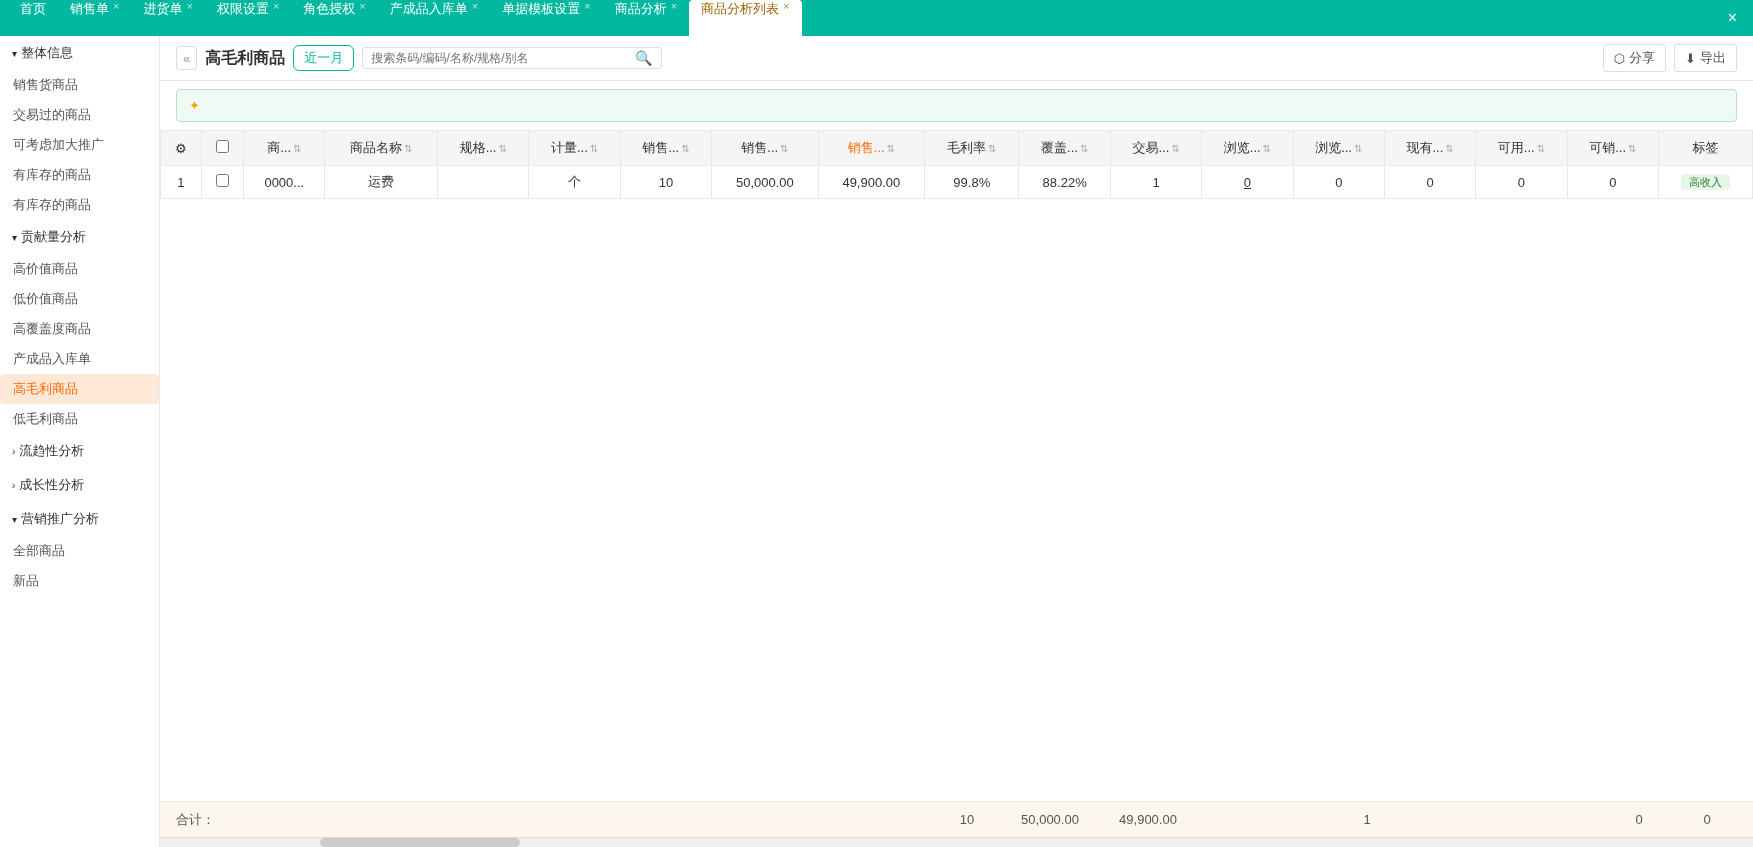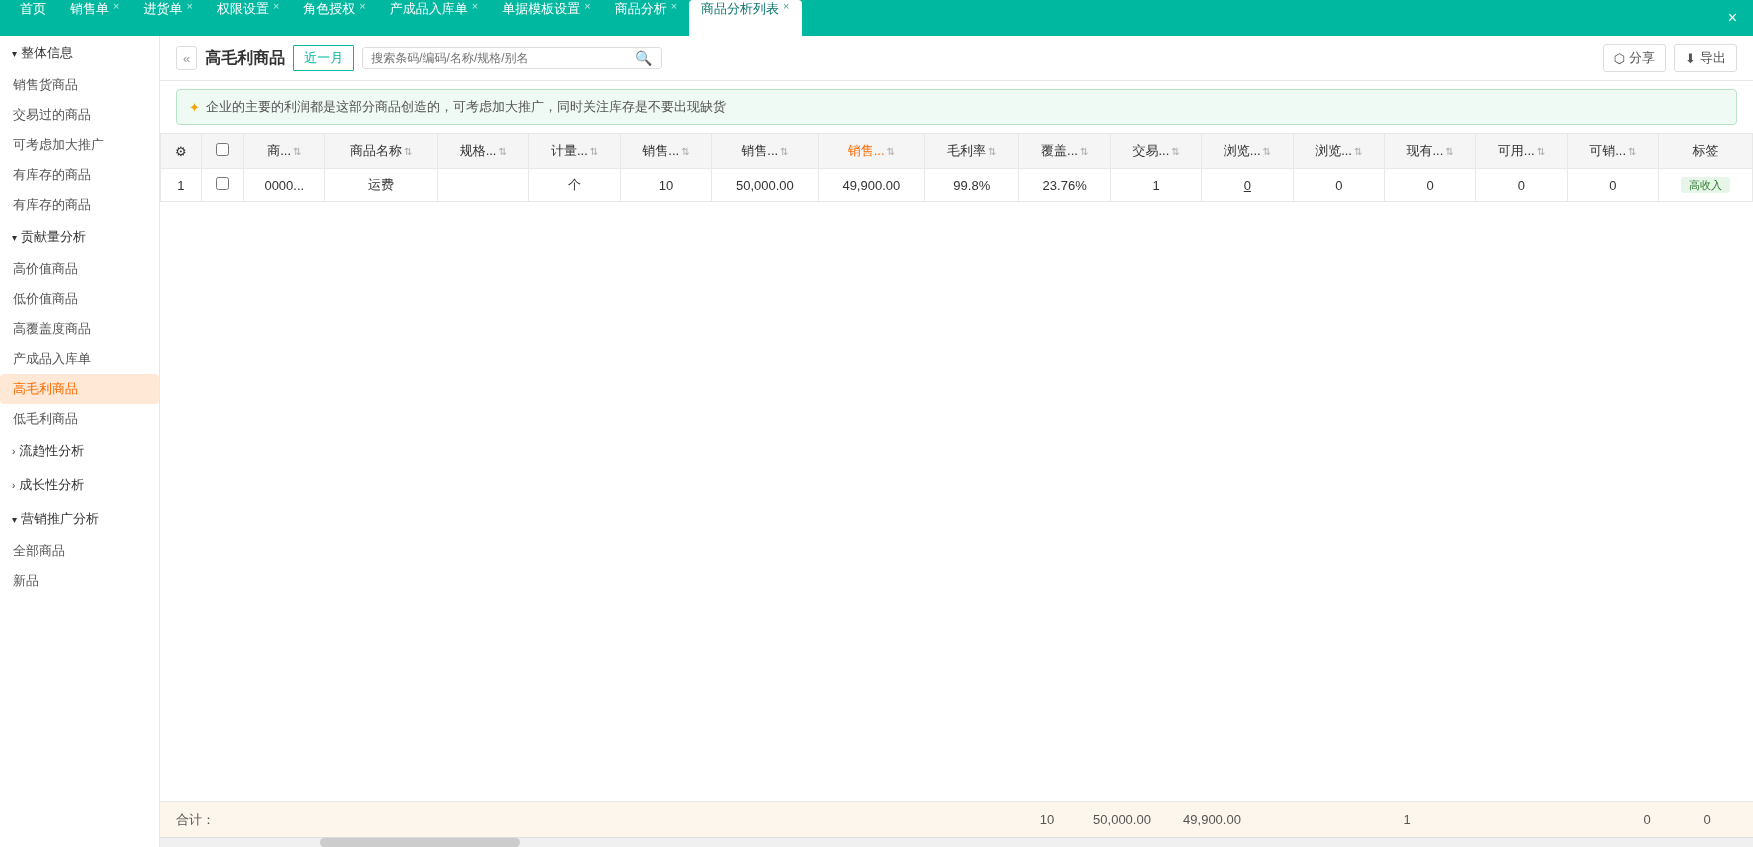--- a/index.html
+++ b/index.html
@@ -26,7 +26,7 @@
     }
     .top-nav .nav-item.active {
       background: #fff;
-      color: #0f766e;
+      color: #a16207;
       border-radius: 4px 4px 0 0;
     }
     .nav-close {

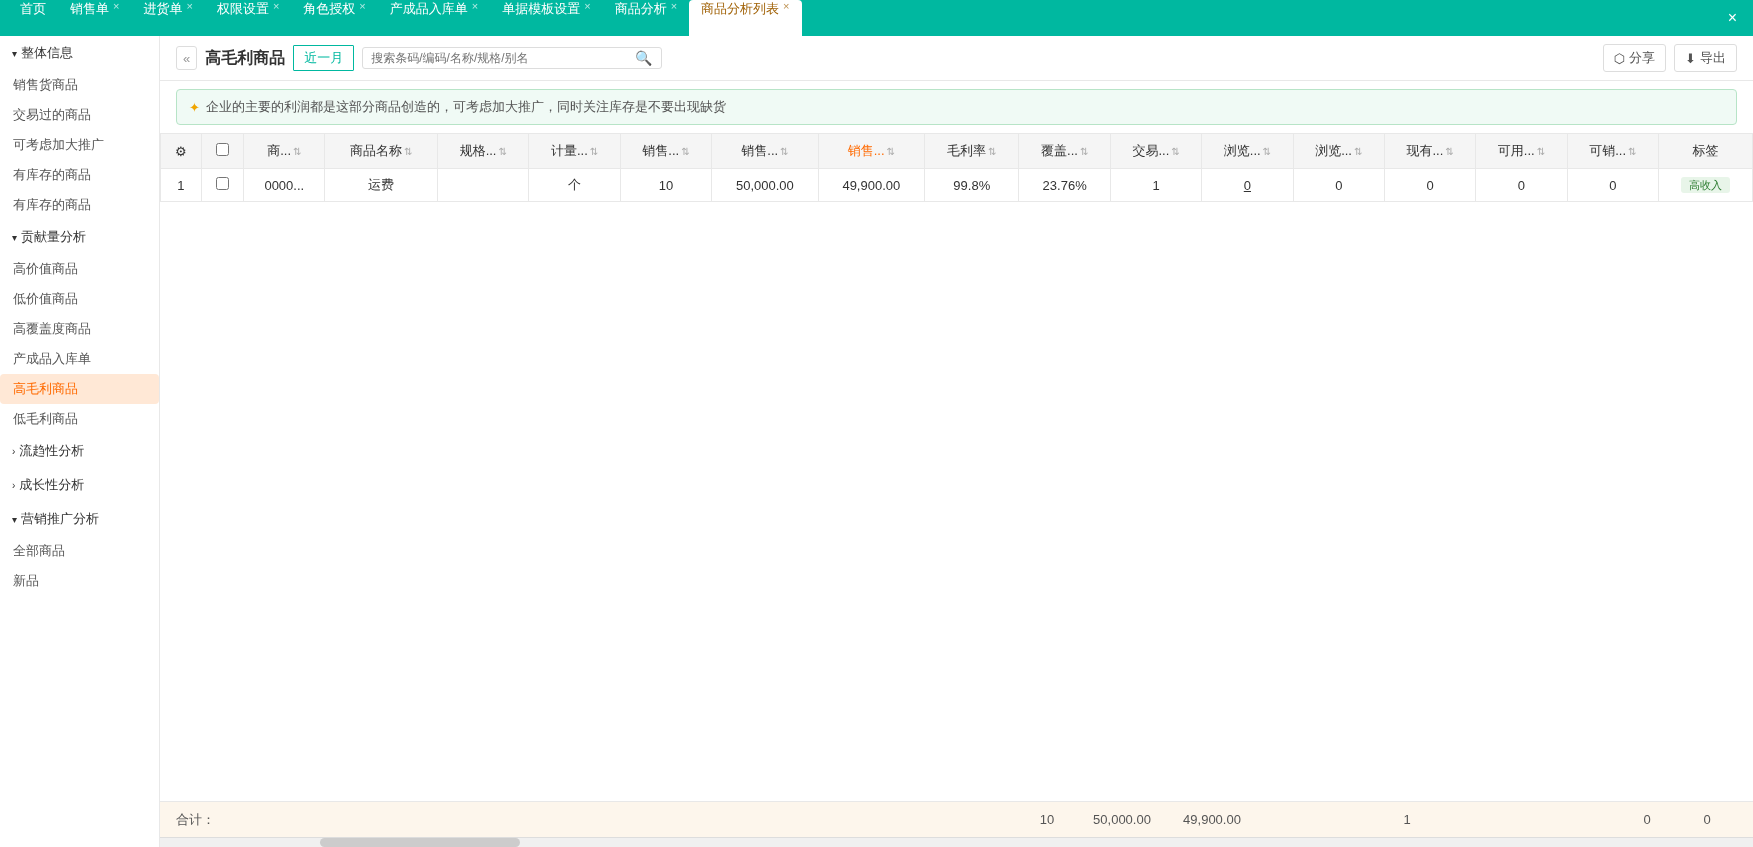--- a/index.html
+++ b/index.html
@@ -115,7 +115,7 @@
       border: 1px solid #00b8a0;
       color: #00b8a0;
       padding: 3px 10px;
-      border-radius: 1px;
+      border-radius: 6px;
       cursor: pointer;
       font-size: 12px;
     }

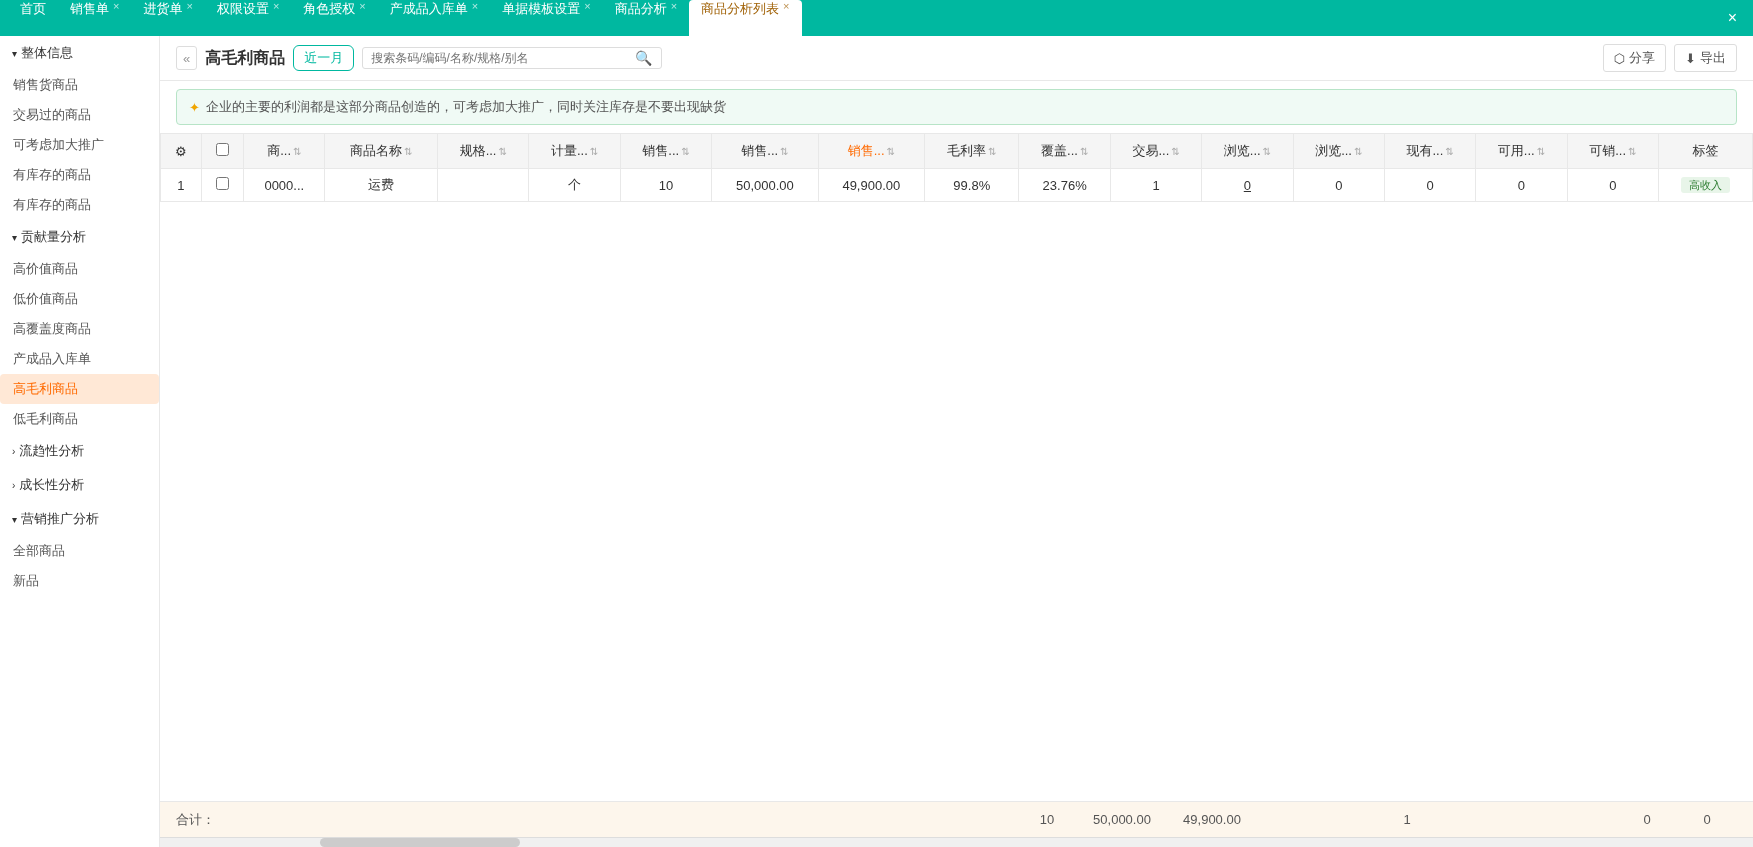--- a/index.html
+++ b/index.html
@@ -399,7 +399,6 @@
 
     <div class="info-bar">
       <span class="info-icon">✦</span>
-      <span>企业的主要的利润都是这部分商品创造的，可考虑加大推广，同时关注库存是不要出现缺货</span>
     </div>
 
     <div class="table-container">

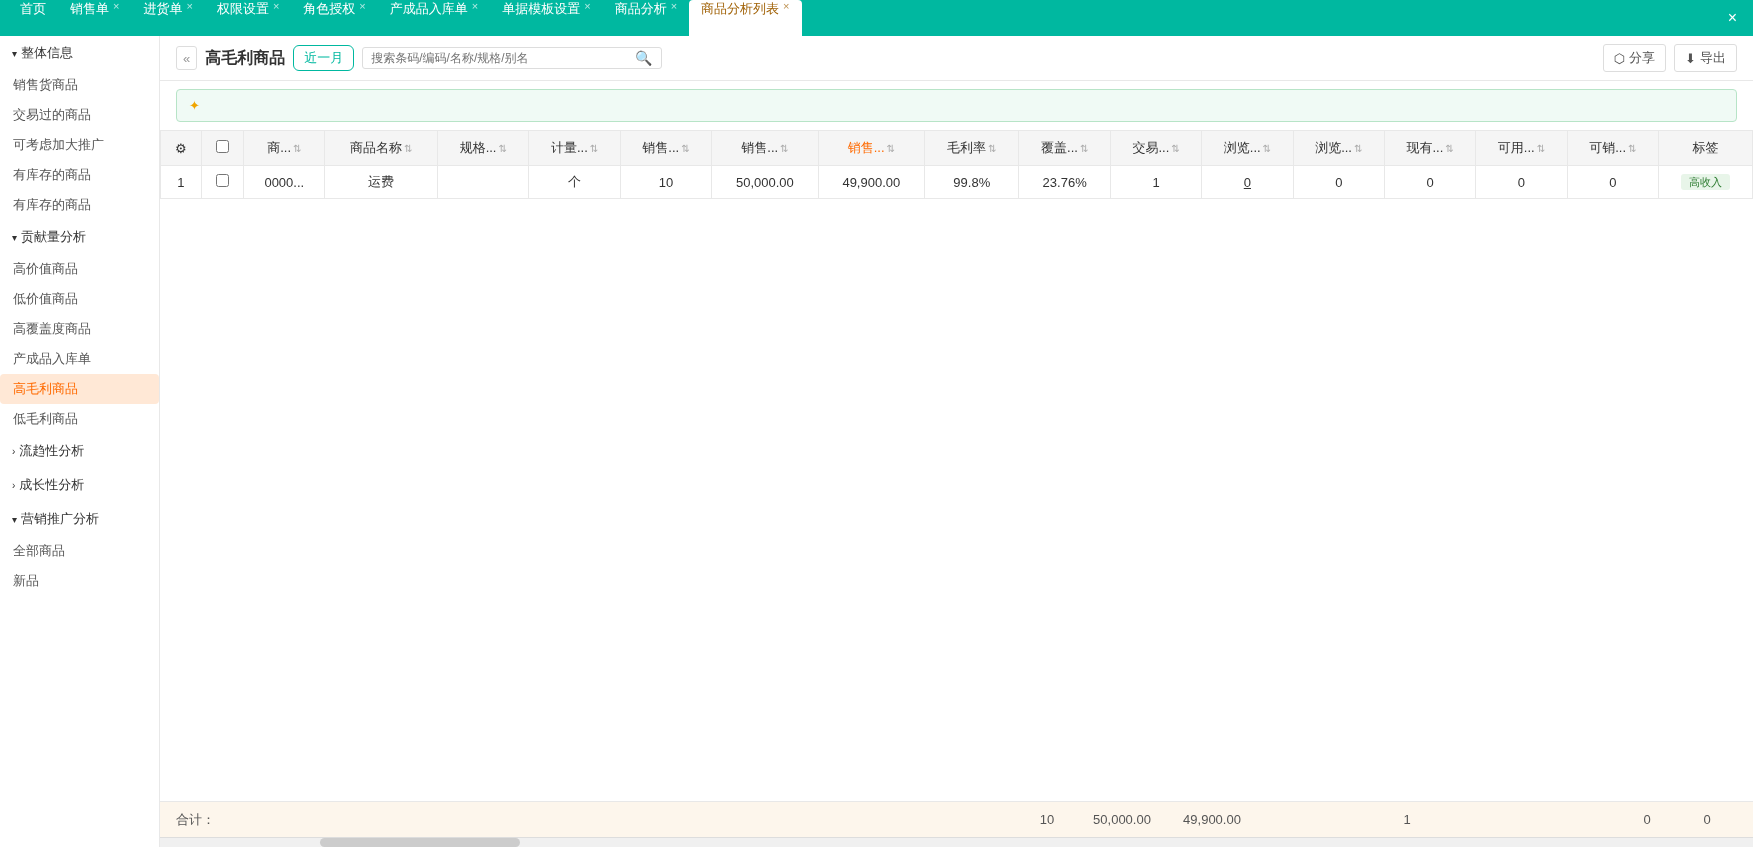--- a/index.html
+++ b/index.html
@@ -437,7 +437,7 @@
               <td>50,000.00</td>
               <td>49,900.00</td>
               <td>99.8%</td>
-              <td>23.76%</td>
+              <td>88.22%</td>
               <td>1</td>
               <td><u class="link-cell">0</u></td>
               <td>0</td>

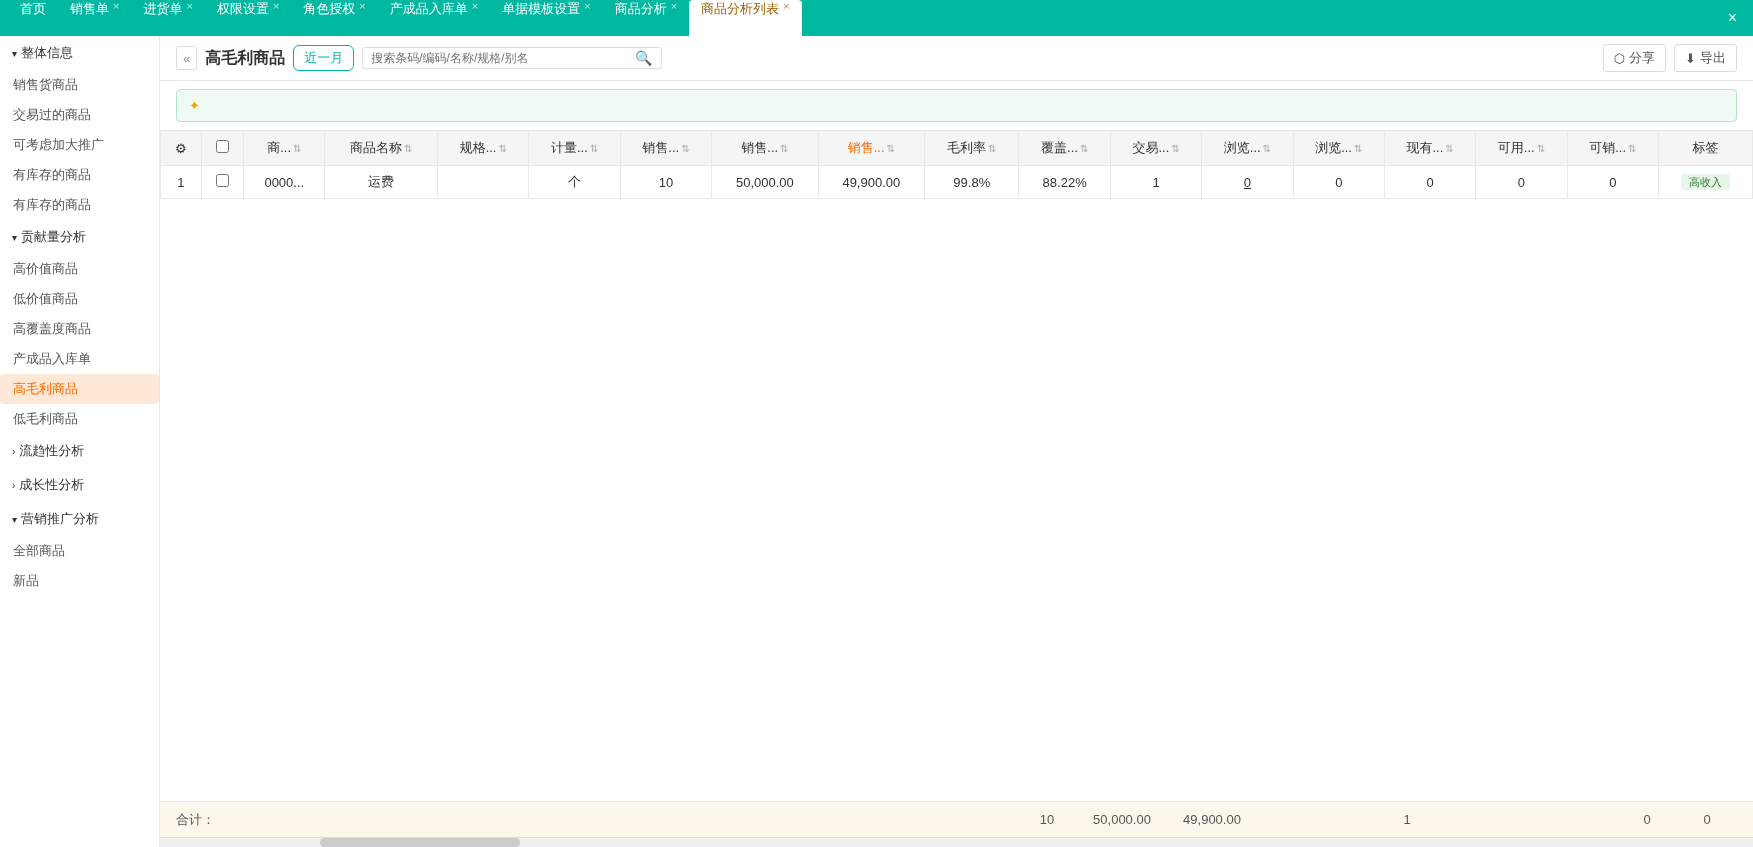--- a/index.html
+++ b/index.html
@@ -242,6 +242,7 @@
       align-items: center;
       font-size: 12px;
       color: #555;
+      gap: 8px;
       min-height: 36px;
     }
 

